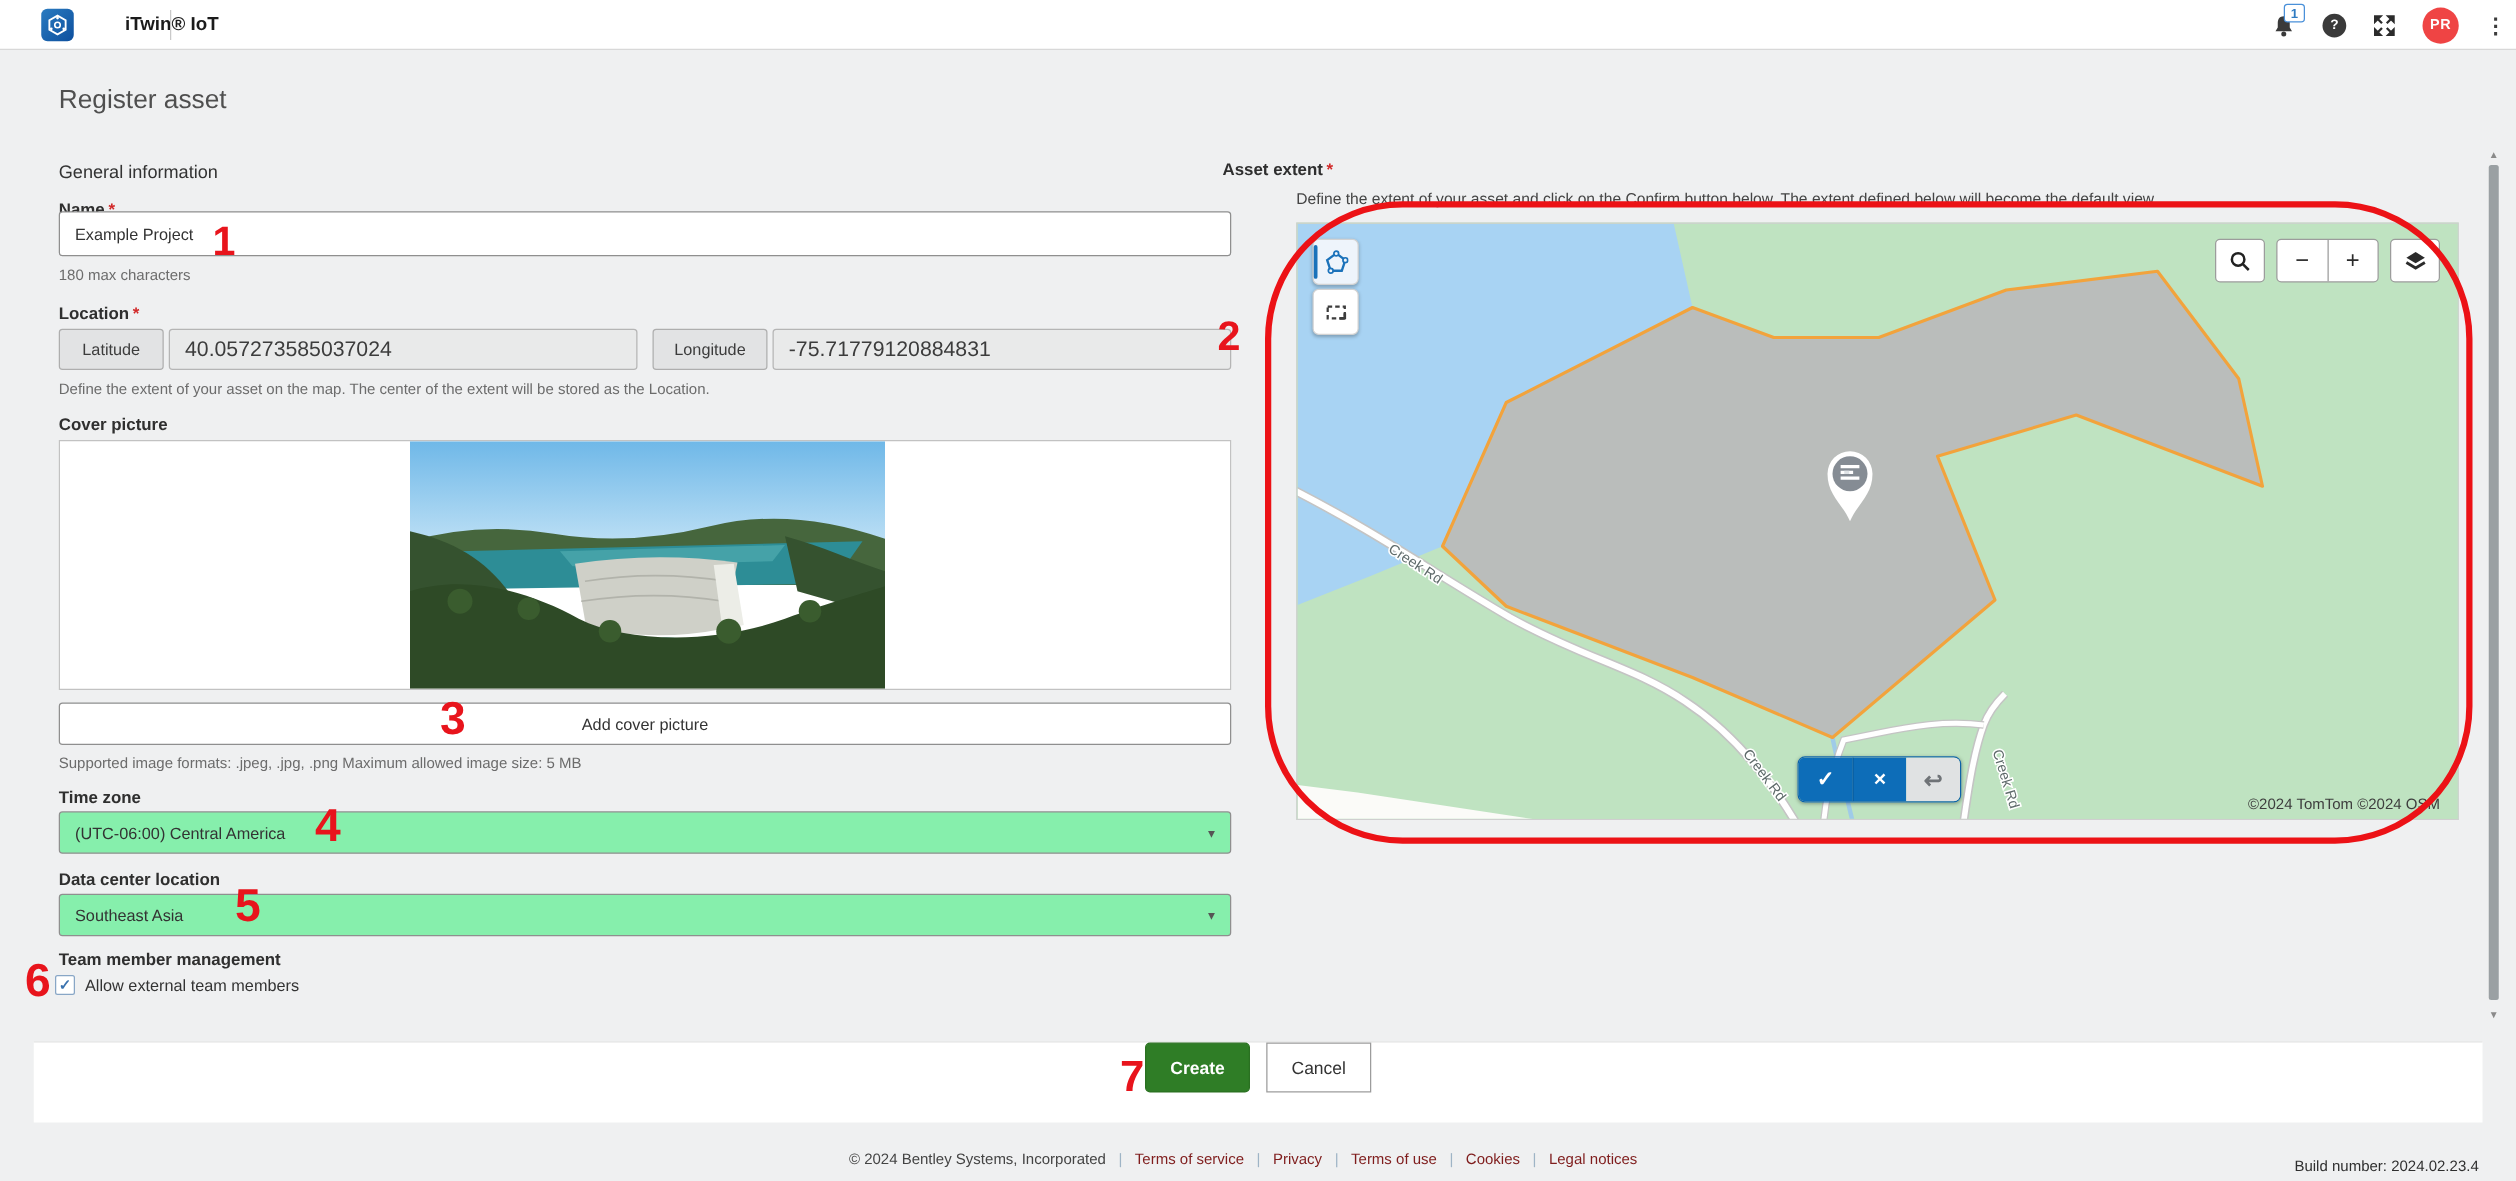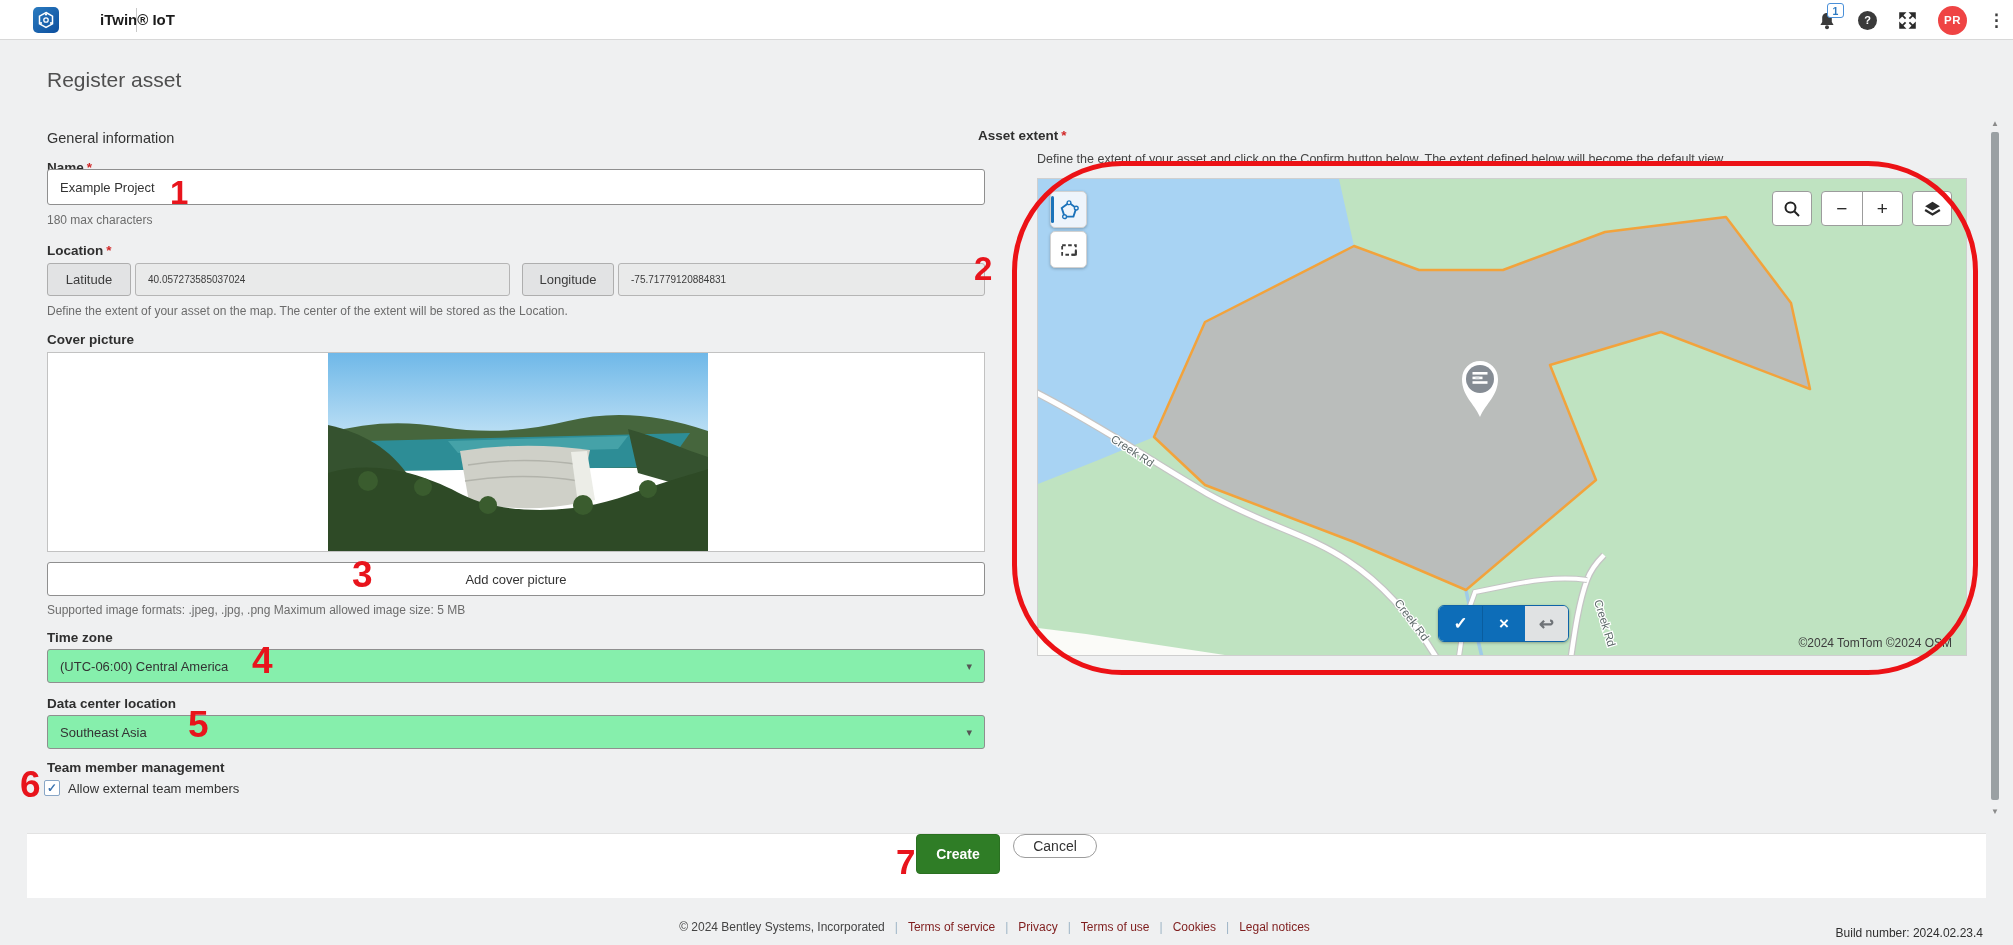--- a/index.html
+++ b/index.html
@@ -38,7 +38,7 @@
   .pill-label { position:absolute; height:33px; background:#e2e3e4; border:1px solid #aeaeae; border-radius:3px;
     font-size:13px; color:#3c3c3c; display:flex; align-items:center; justify-content:center; }
   .pill-value { position:absolute; height:33px; background:#e9eaea; border:1px solid #b5b5b5; border-radius:3px;
-    font-size:10px; color:#3c3c3c; display:flex; align-items:center; padding:0 12px; }
+    font-size:17px; color:#3c3c3c; display:flex; align-items:center; padding:0 12px; }
 
   .cover-box { position:absolute; left:47px; top:352px; width:938px; height:200px; background:#fff;
     border:1px solid #c2c2c2; }

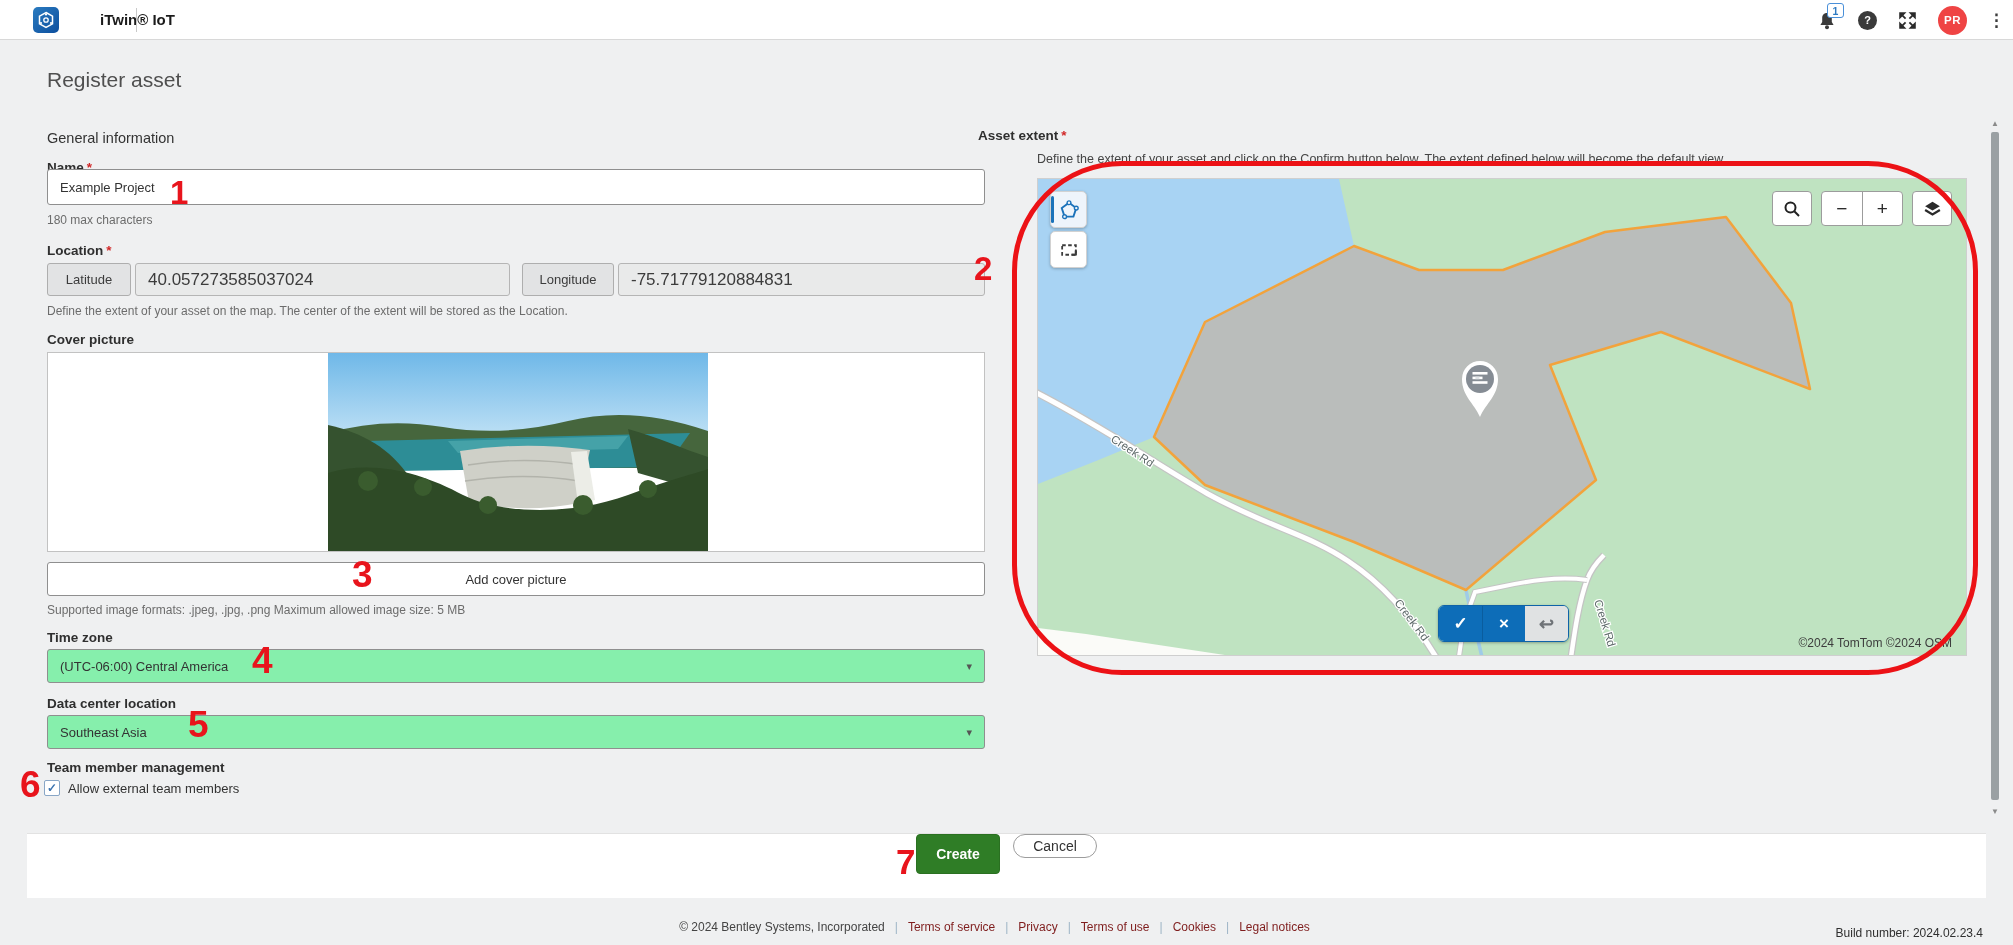--- a/index.html
+++ b/index.html
@@ -93,7 +93,7 @@
   .btn-create { min-width:84px; height:40px; background:#2f7d26; border:1px solid #2a7021; border-radius:4px;
     color:#fff; font-size:14px; font-weight:700; display:flex; align-items:center; justify-content:center;
     padding:0 18px; cursor:pointer; }
-  .btn-cancel { min-width:84px; height:24px; background:#fff; border:1px solid #9c9c9c; border-radius:12px;
+  .btn-cancel { min-width:84px; height:40px; background:#fff; border:1px solid #9c9c9c; border-radius:0;
     color:#333; font-size:14px; display:flex; align-items:center; justify-content:center; padding:0 18px; cursor:pointer; }
   .footer { position:absolute; left:0; top:898px; width:1989px; height:47px; }
   .footer-links { position:absolute; left:0; right:0; top:22px; display:flex; justify-content:center;

